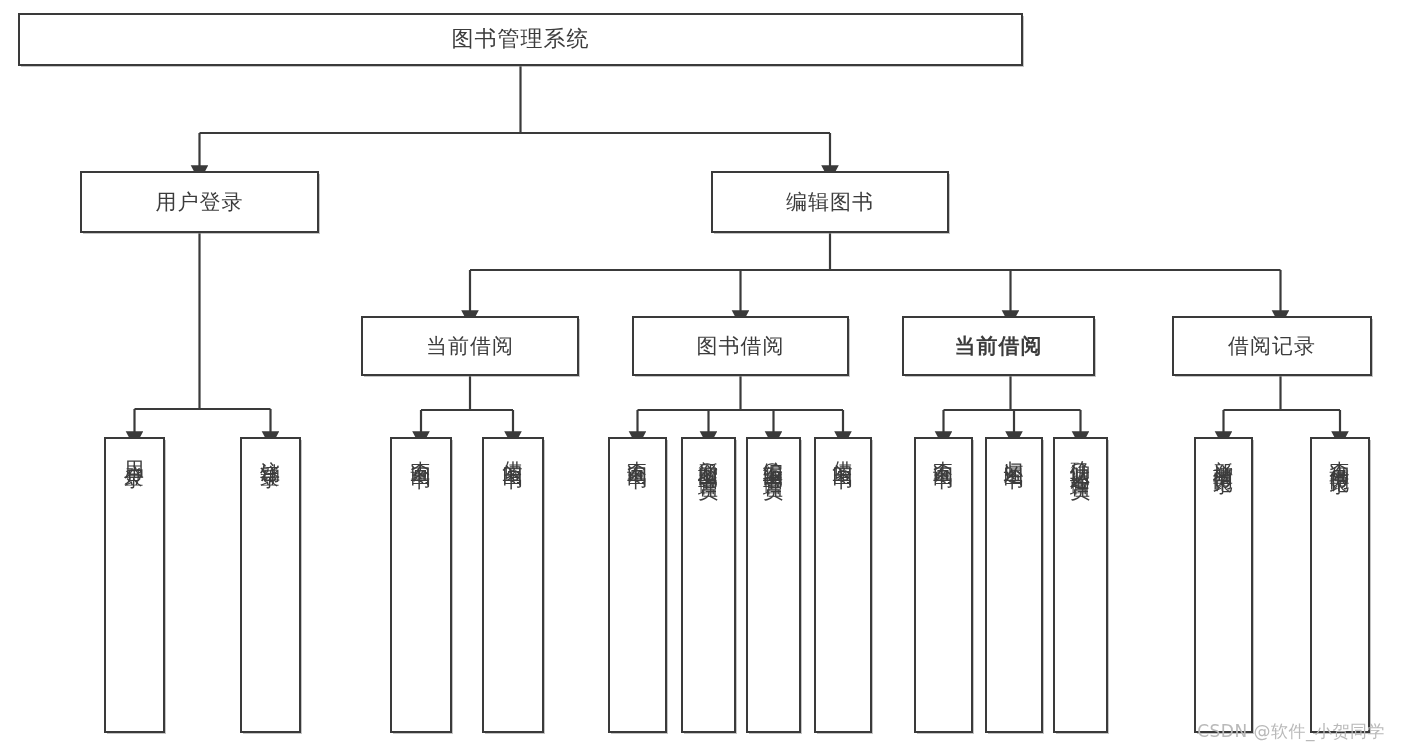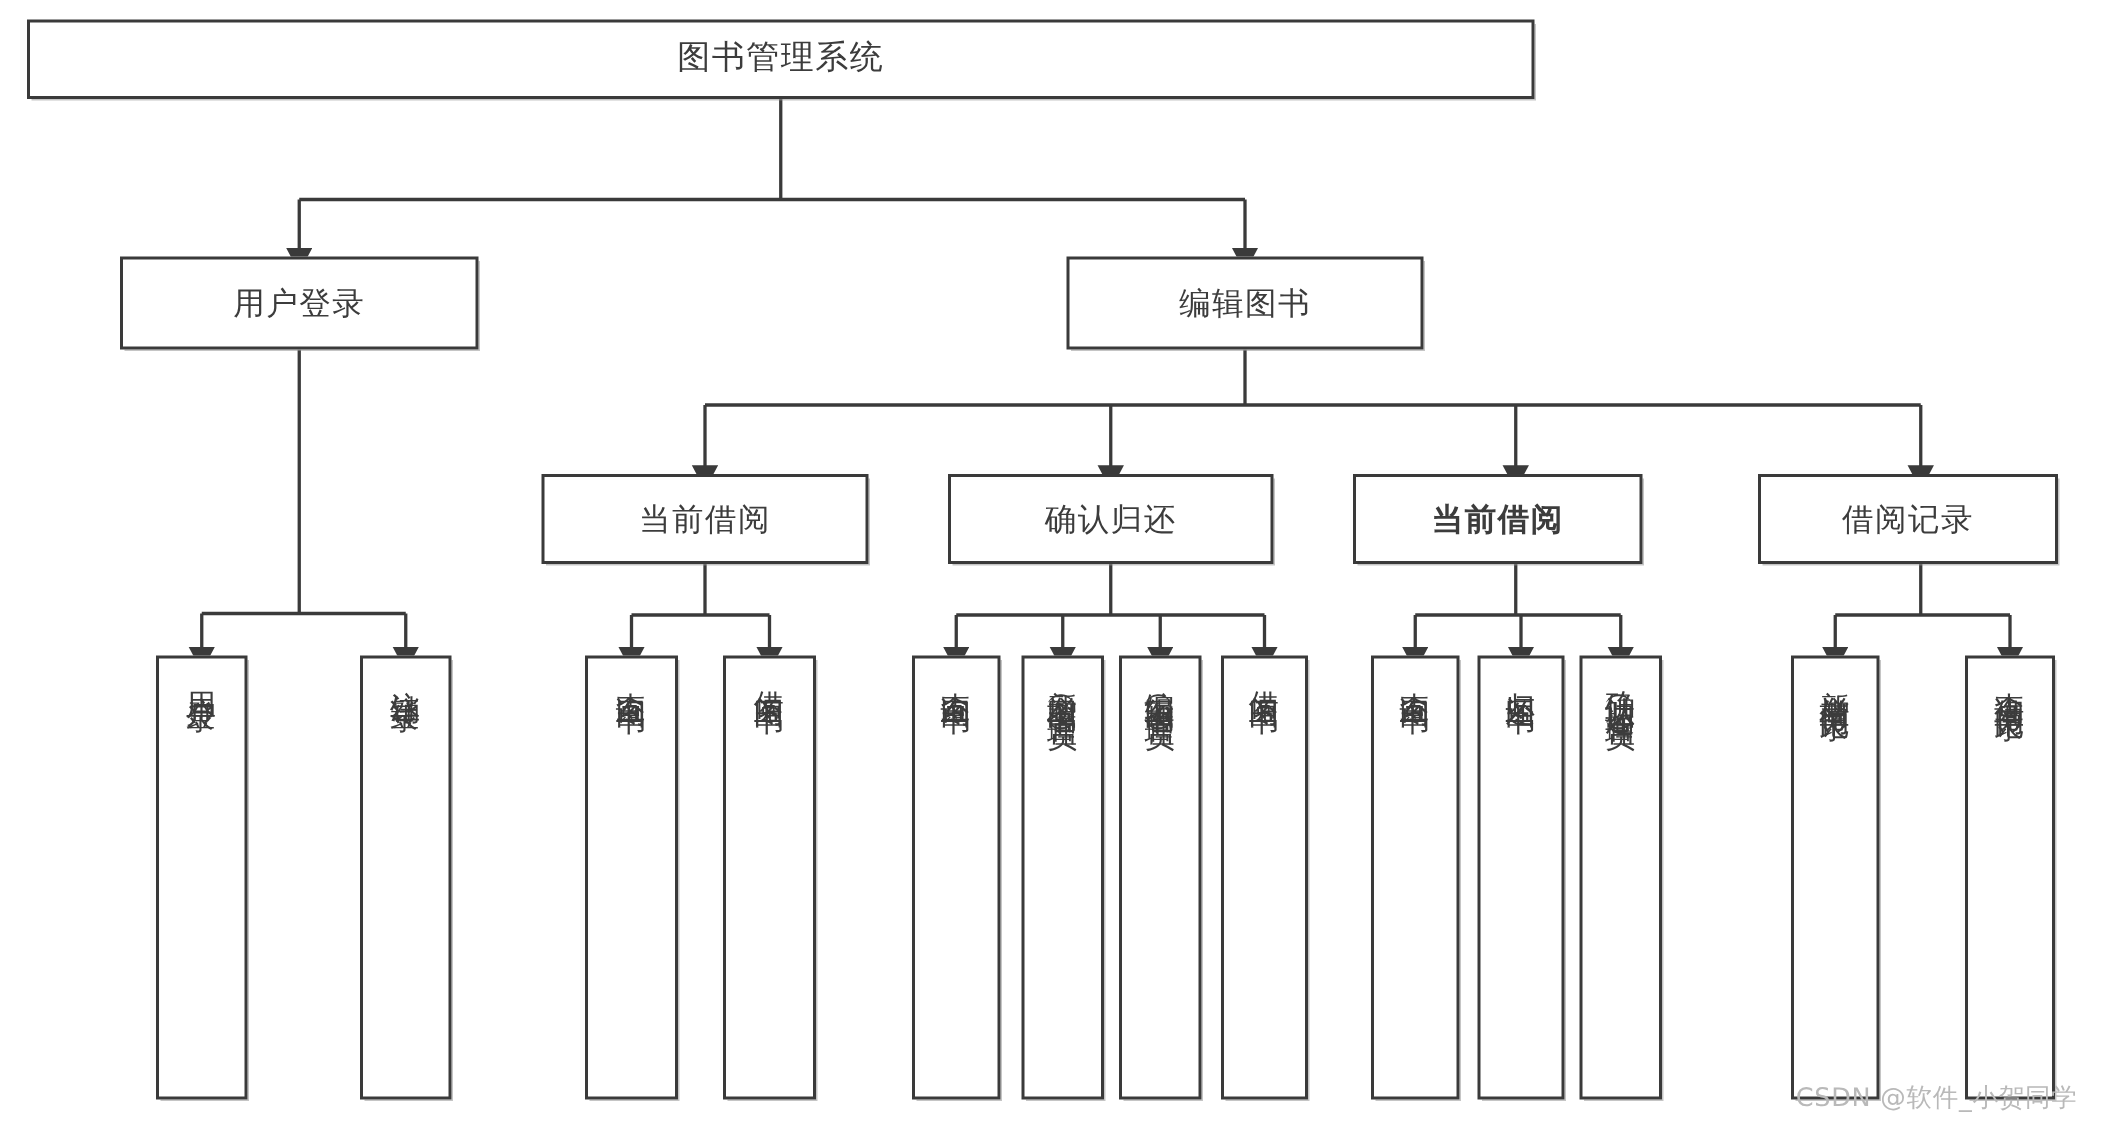--- a/index.html
+++ b/index.html
@@ -135,7 +135,7 @@
         <span class="label">当前借阅</span>
       </div>
       <div class="node" id="node-borrow" style="left: 632px; top: 316px; width: 217px; height: 60px;">
-        <span class="label">确认归还</span>
+        <span class="label">图书借阅</span>
       </div>
       <div class="node" id="node-current" style="left: 902px; top: 316px; width: 193px; height: 60px; font-weight: bold;">
         <span class="label">当前借阅</span>

